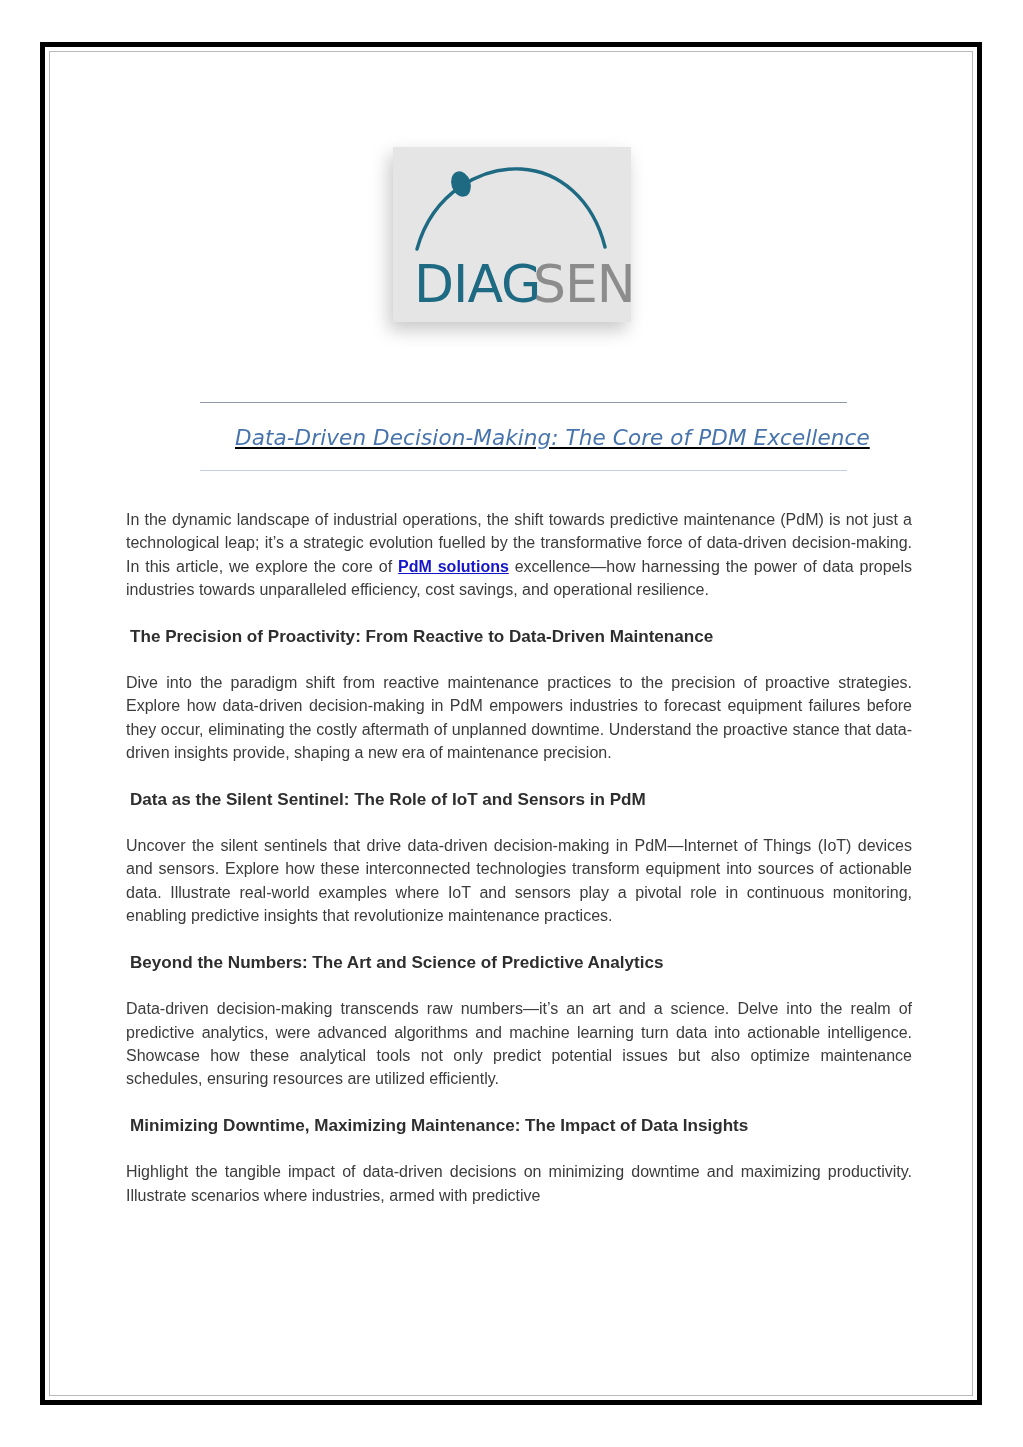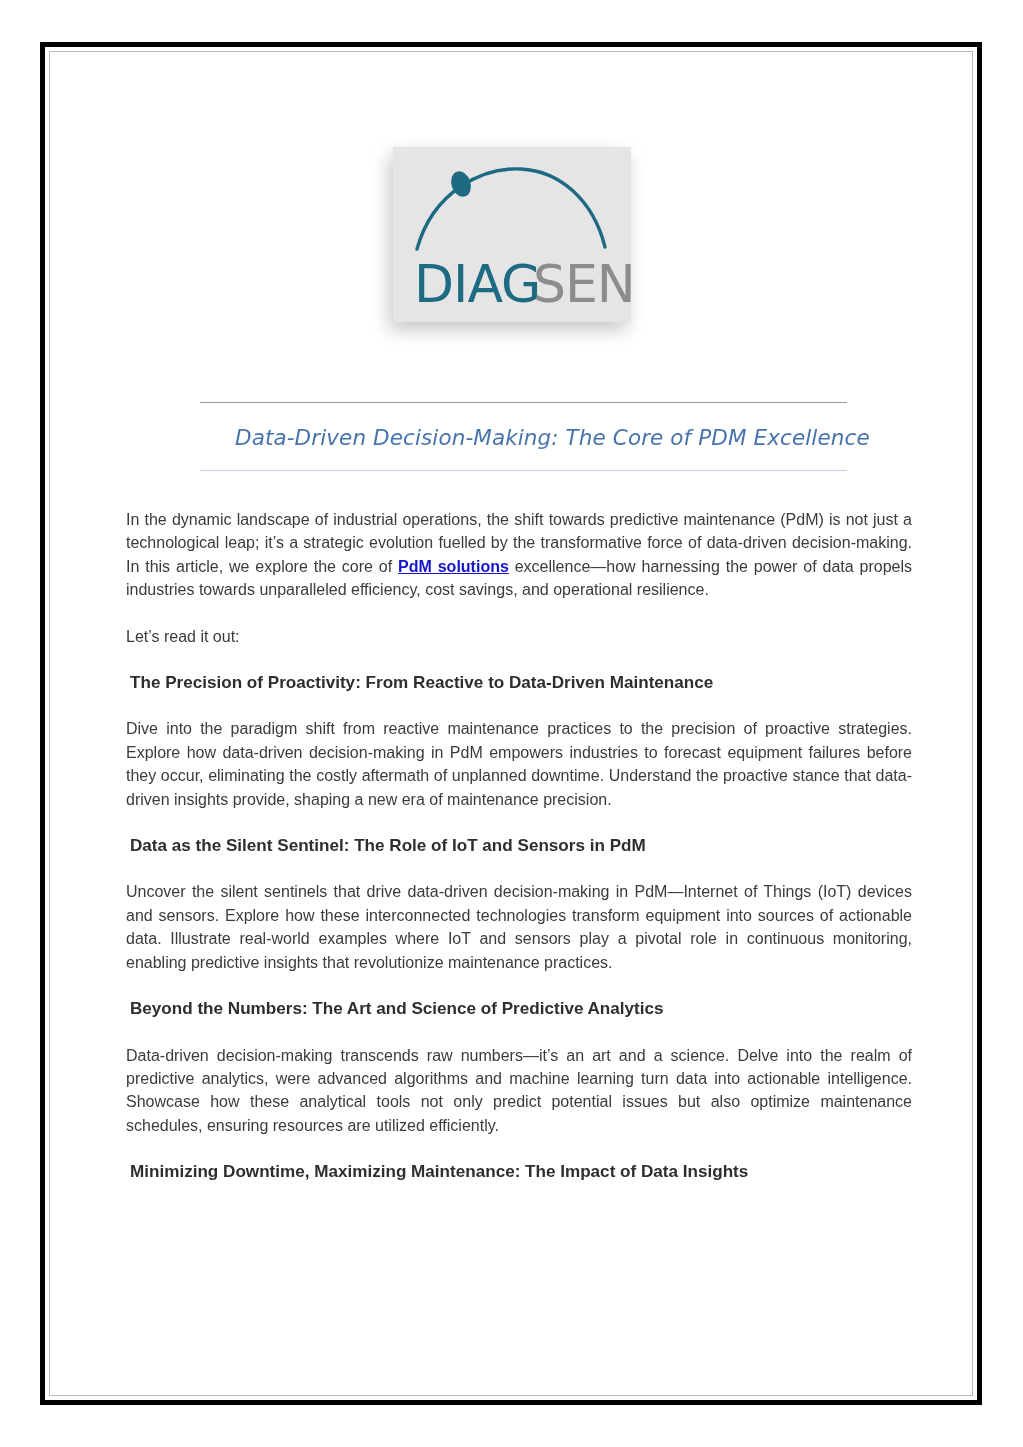--- a/index.html
+++ b/index.html
@@ -80,6 +80,7 @@
     left: 150px;
     top: 350px;
     width: 647px;
+    text-decoration: underline;
   }
   .rule-top {
     height: 0;

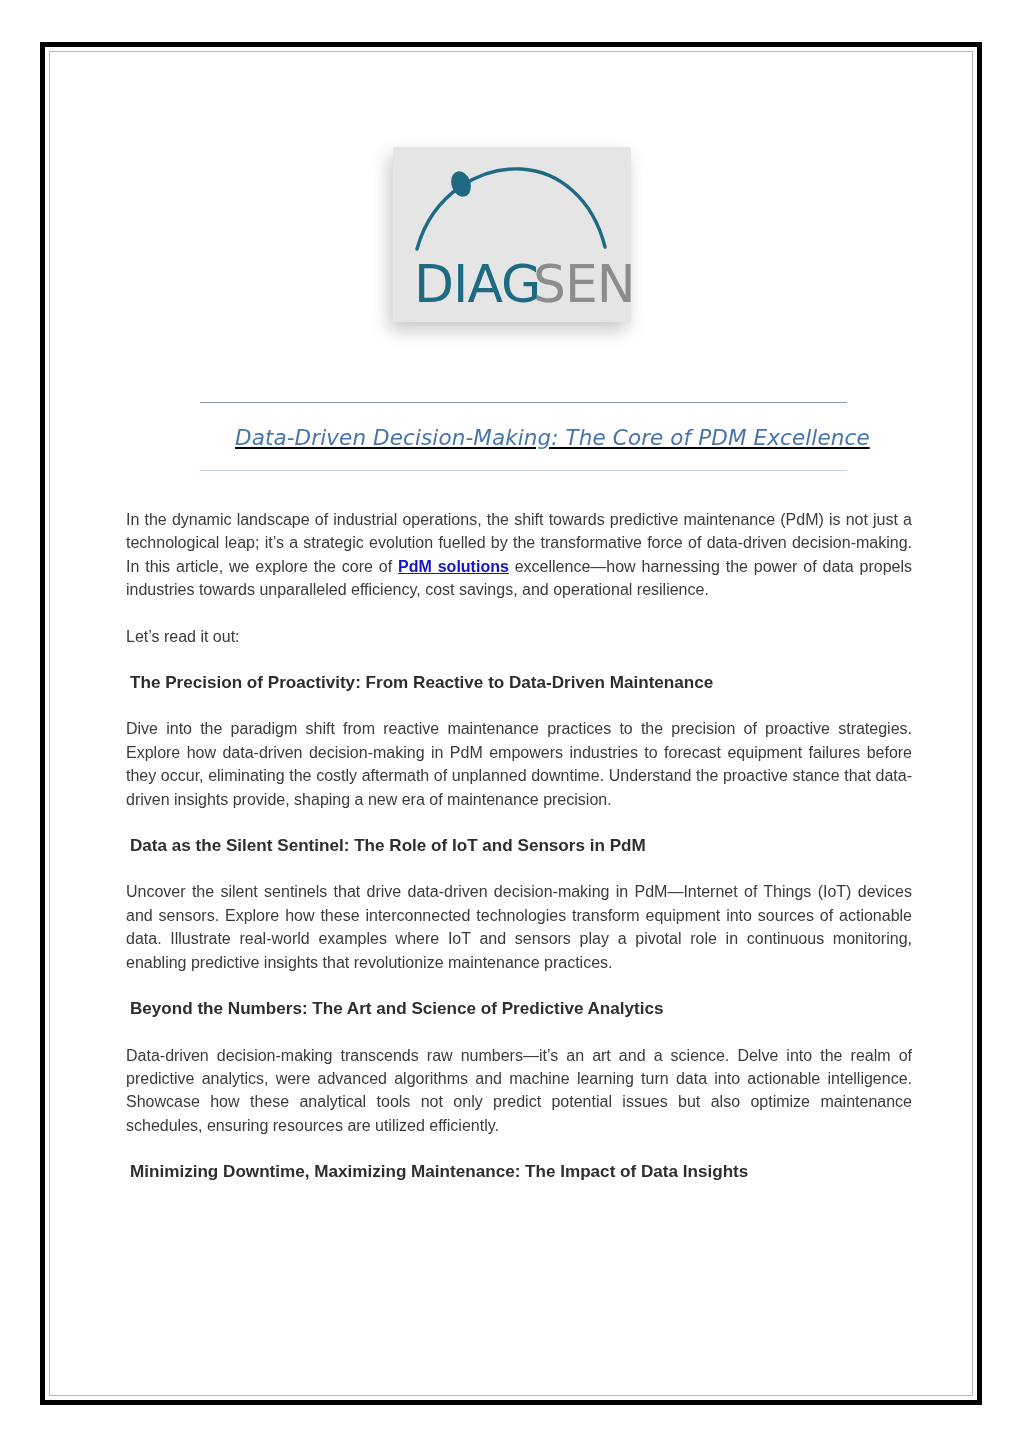--- a/index.html
+++ b/index.html
@@ -168,7 +168,6 @@
           <span>In the dynamic landscape of industrial operations, the shift towards predictive maintenance (PdM) is not just a technological leap; it’s a strategic evolution fuelled by the transformative force of data-driven decision-making. In this article, we explore the core of </span><a class="inline-link" href="#">PdM solutions</a><span> excellence—how harnessing the power of data propels industries towards unparalleled efficiency, cost savings, and operational resilience.</span>
         </p>
 
-        <p class="para plain">Let’s read it out:</p>
 
         <p class="heading">The Precision of Proactivity: From Reactive to Data-Driven Maintenance</p>
 

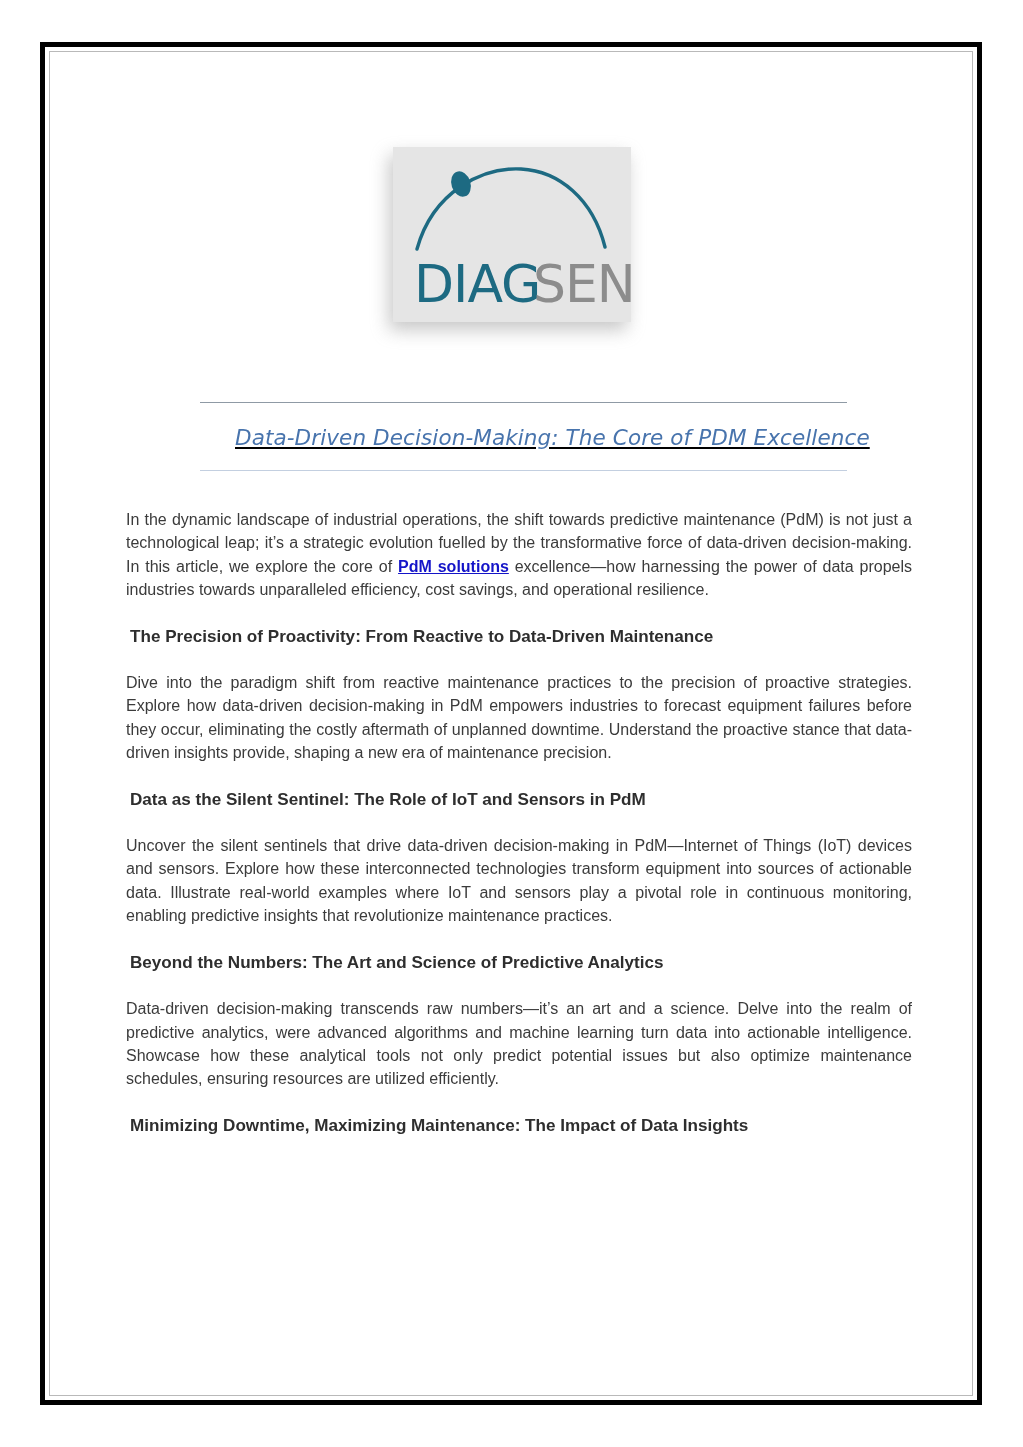--- a/index.html
+++ b/index.html
@@ -183,6 +183,7 @@
 
         <p class="heading">Minimizing Downtime, Maximizing Maintenance: The Impact of Data Insights</p>
 
+        <p class="para last-para">Highlight the tangible impact of data-driven decisions on minimizing downtime and maximizing productivity. Illustrate scenarios where industries, armed with predictive</p>
 
       </div>
 

